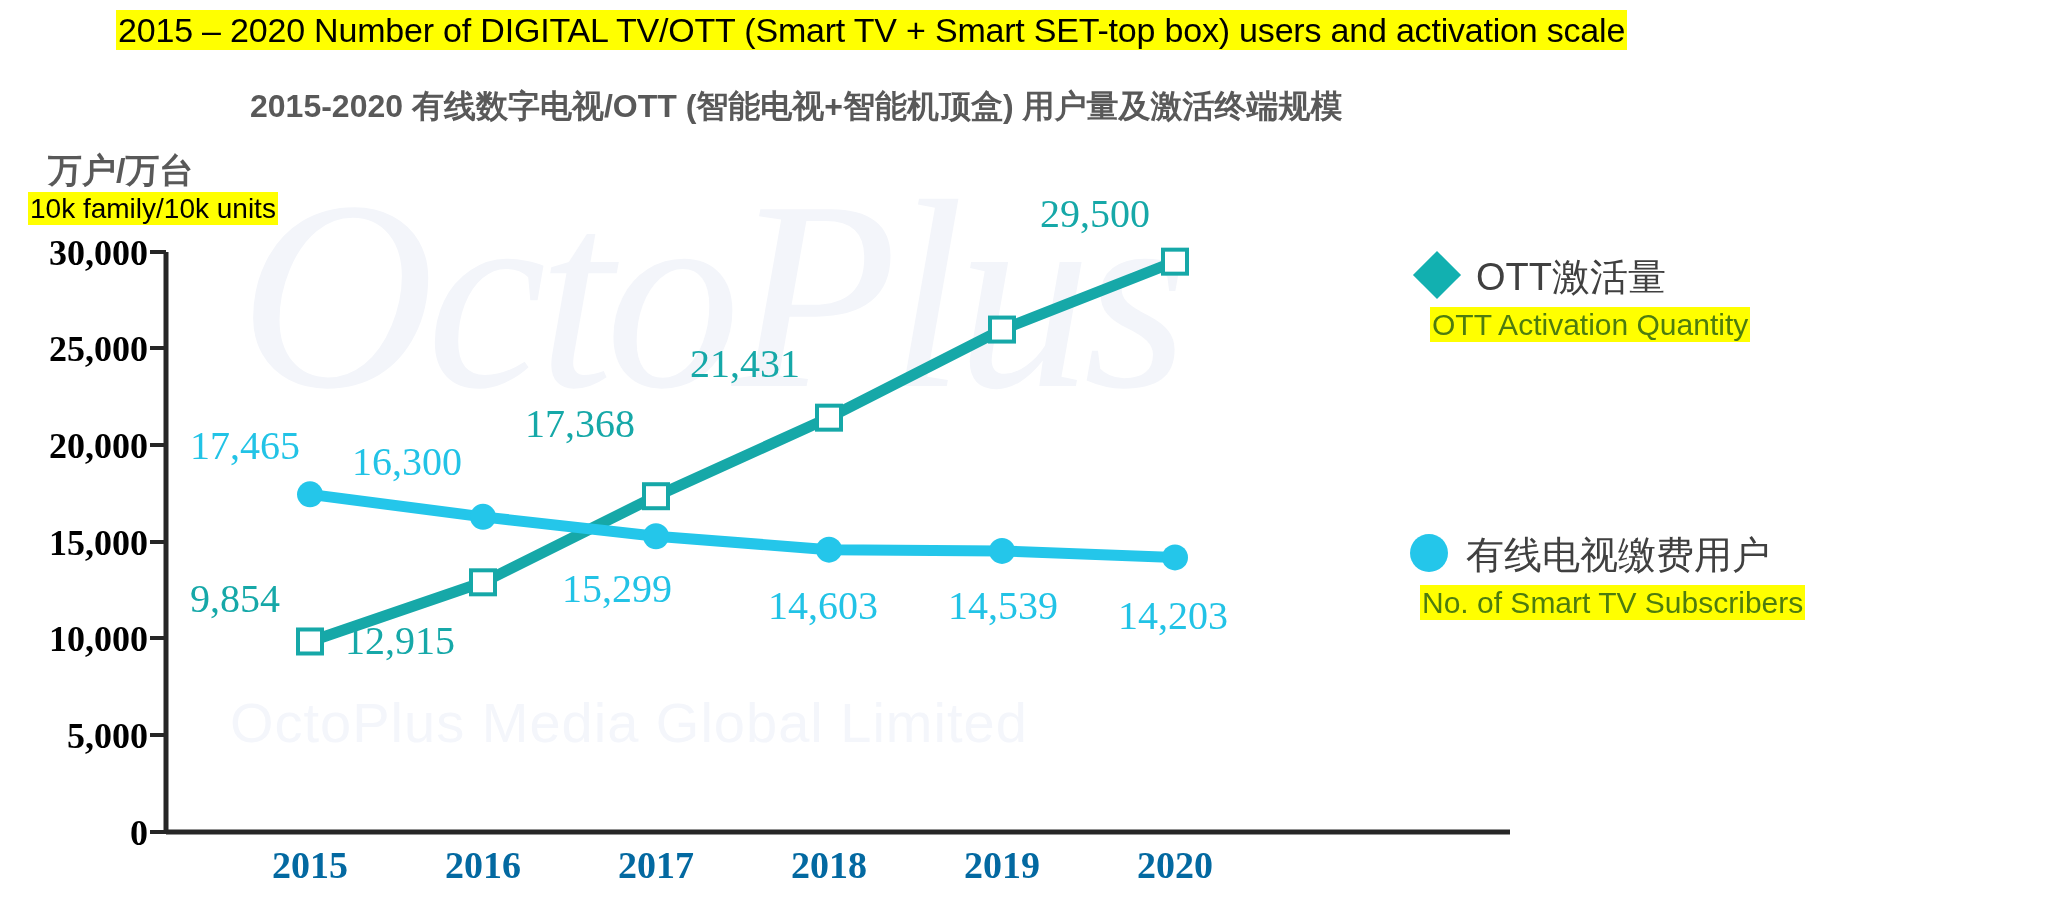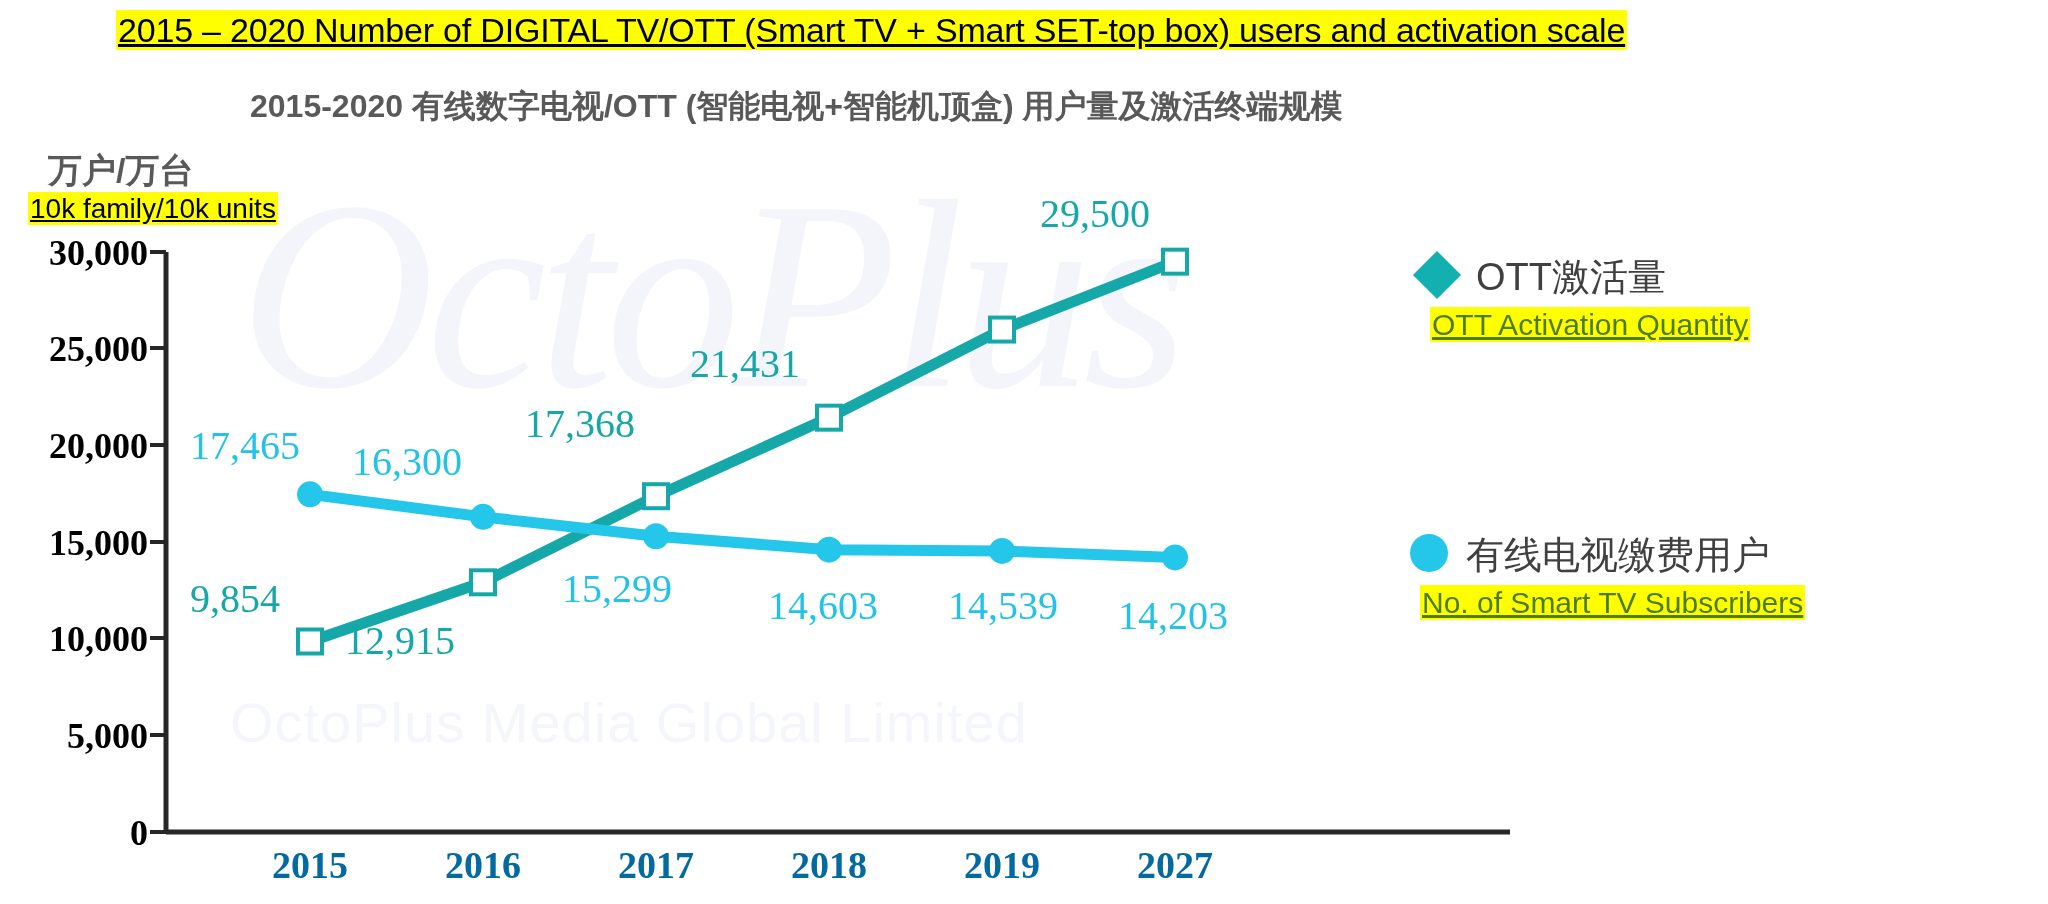--- a/index.html
+++ b/index.html
@@ -34,7 +34,6 @@
     background: #ffff00;
     padding: 1px 2px;
     box-decoration-break: clone;
-    text-decoration: underline;
     -webkit-box-decoration-break: clone;
   }
   .title-cn {

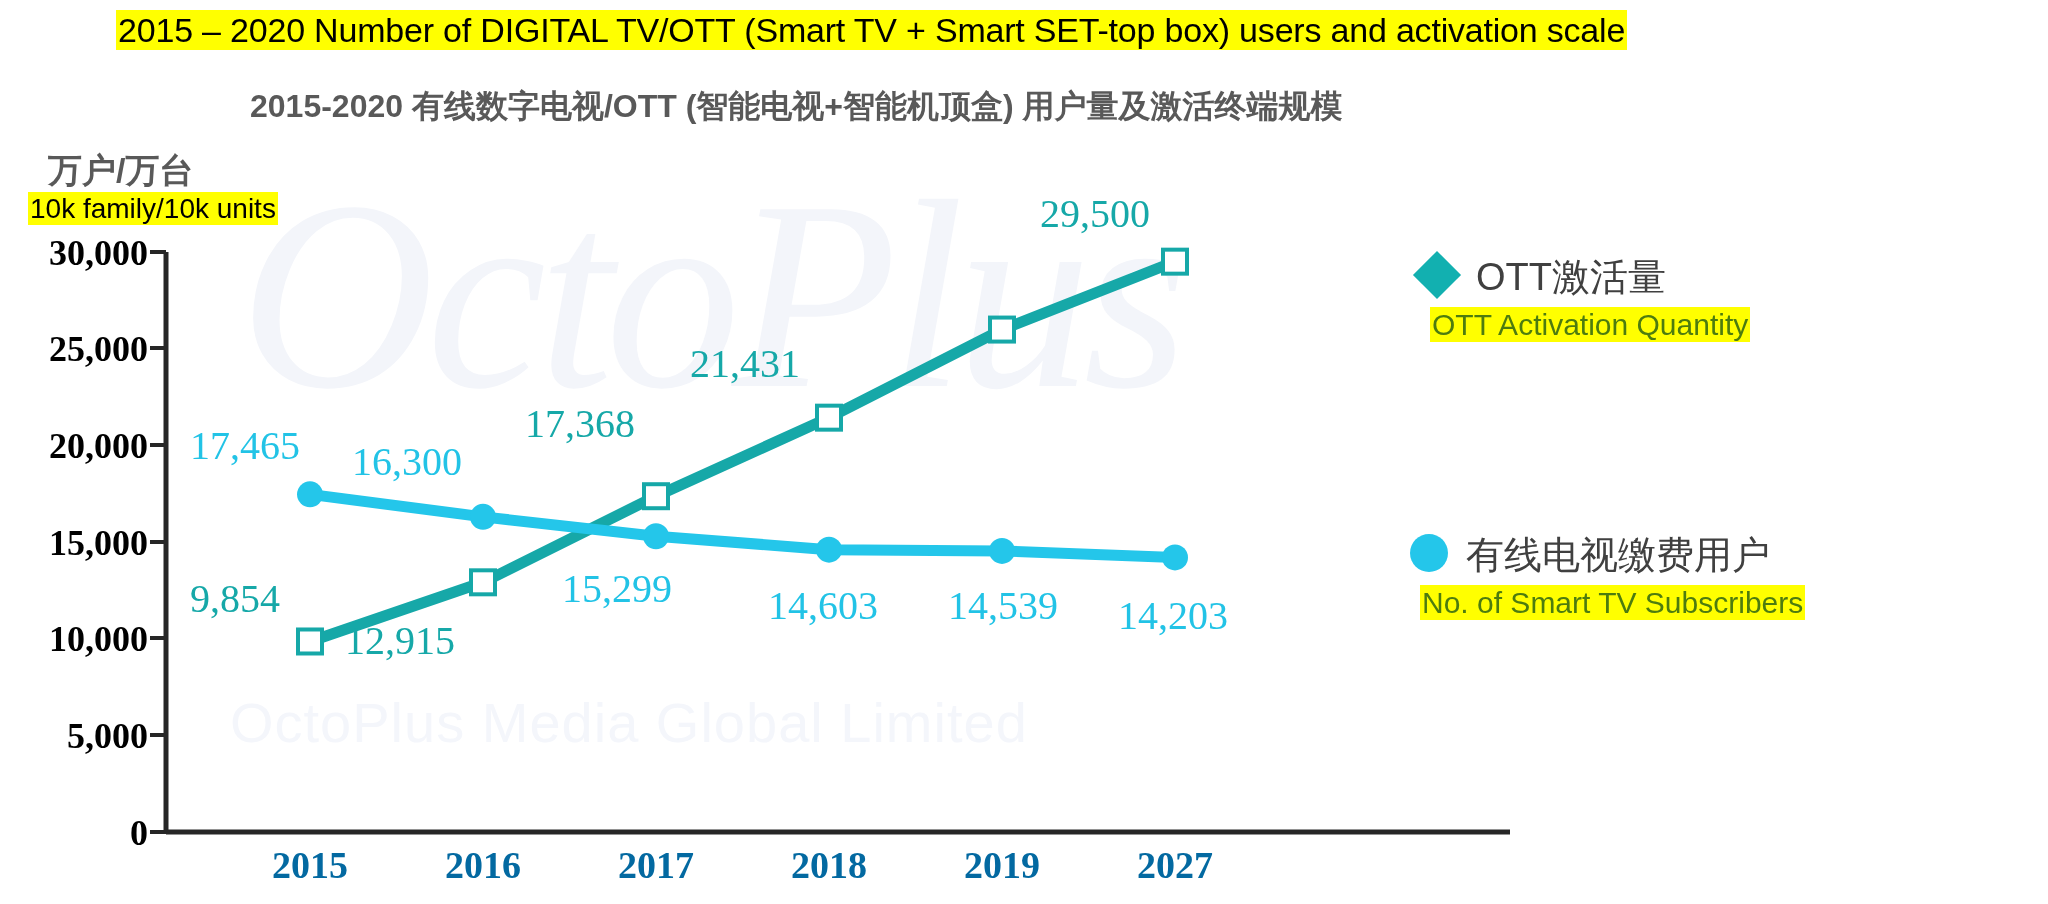--- a/index.html
+++ b/index.html
@@ -256,7 +256,7 @@
   <div class="xtick" style="left:556px">2017</div>
   <div class="xtick" style="left:729px">2018</div>
   <div class="xtick" style="left:902px">2019</div>
-  <div class="xtick" style="left:1075px">2027</div>
+  <div class="xtick" style="left:1075px">2020</div>
 
   <div class="dlabel ott" style="left:190px; top:575px">9,854</div>
   <div class="dlabel ott" style="left:345px; top:617px">12,915</div>

